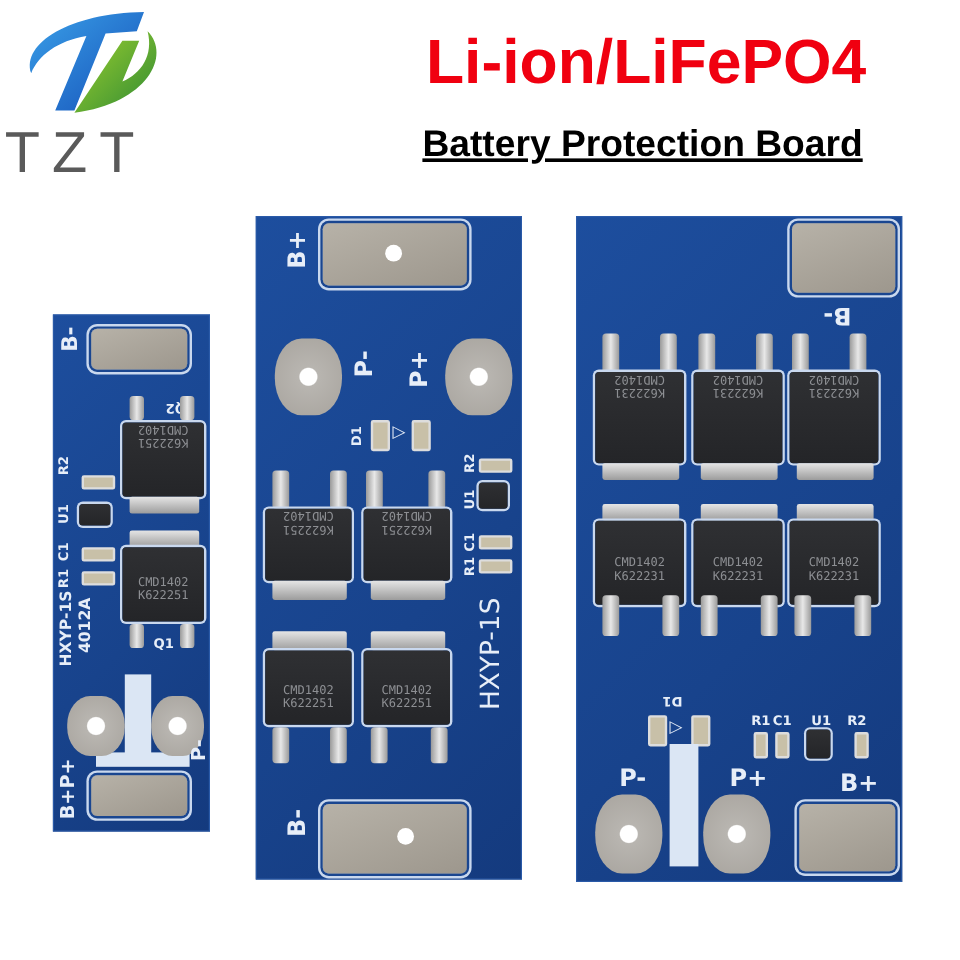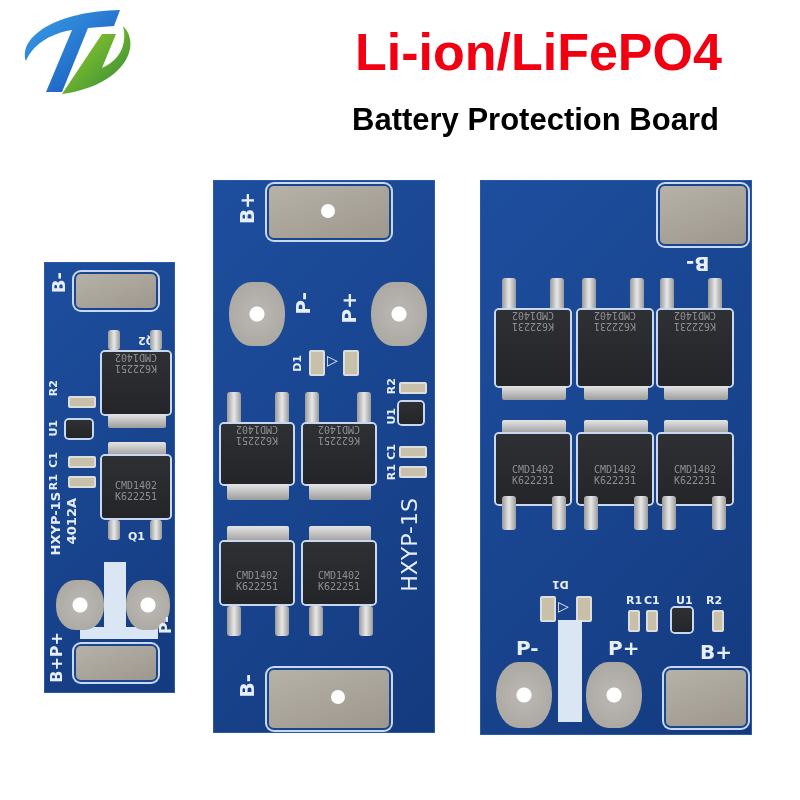--- a/index.html
+++ b/index.html
@@ -39,6 +39,7 @@
     <path d="M8 55 C0 30 40 5 102 4 L96 20 L70 22 L44 86 L28 86 L54 24 C30 28 14 40 8 55 Z" fill="url(#gb)"></path>
     <path d="M84 28 L98 28 L84 62 C100 55 110 40 105 20 C125 40 105 80 44 88 Z" fill="url(#gg)"></path>
   </svg>
+  <div class="abs brand">TZT</div>
 </div>
 
 <div class="abs title">Li-ion/LiFePO4</div>

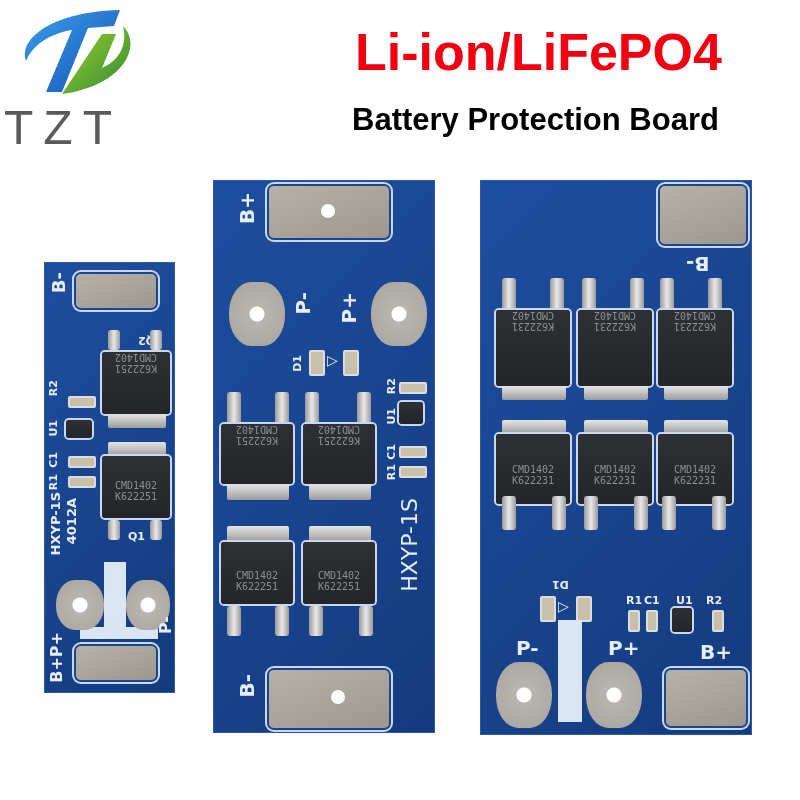--- a/index.html
+++ b/index.html
@@ -6,7 +6,7 @@
   body{width:800px;height:800px;position:relative;overflow:hidden;font-family:"Liberation Sans",sans-serif;}
   .abs{position:absolute;}
   .title{left:355px;top:22px;font-size:52px;font-weight:bold;color:#f00010;letter-spacing:0px;white-space:nowrap;}
-  .subtitle{left:352px;top:102px;font-size:31px;font-weight:bold;color:#000;white-space:nowrap;}
+  .subtitle{left:352px;top:102px;font-size:31px;font-weight:bold;color:#000;white-space:nowrap;text-decoration:underline;}
   .brand{left:4px;top:100px;font-size:48px;color:#5a5a5a;letter-spacing:10px;font-weight:normal;}
   .board{background:linear-gradient(135deg,#1d4e9e,#18438c 60%,#143a7e);box-shadow:0 0 0 1px #2a5aa8 inset;}
   .pad{background:linear-gradient(160deg,#b7b2a8,#9d978d);border-radius:5px;box-shadow:0 0 0 2px #1a4690,0 0 0 4px #c9d8ee;}

